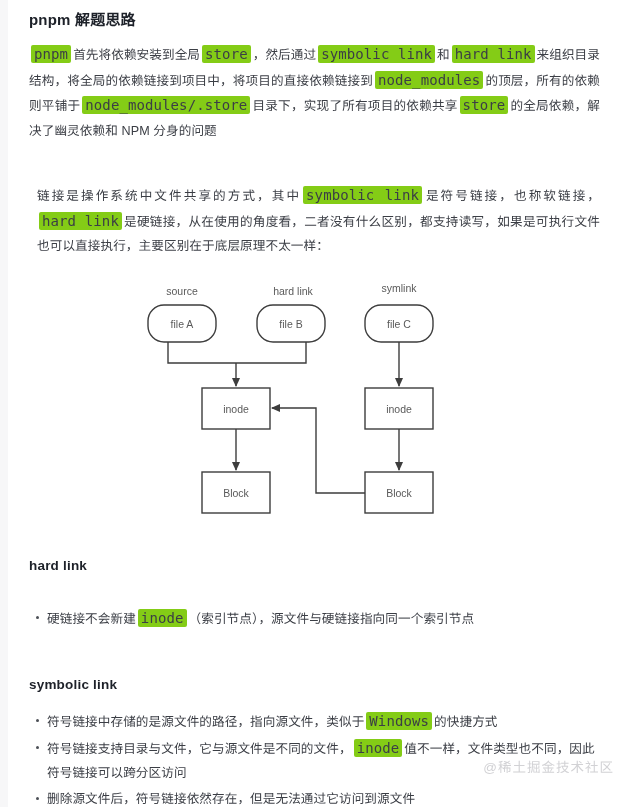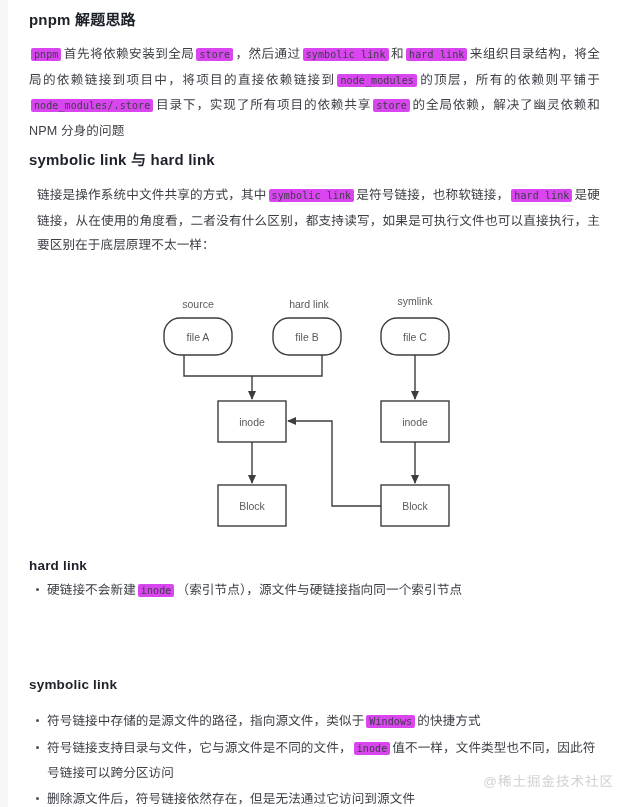--- a/index.html
+++ b/index.html
@@ -61,8 +61,8 @@
   }
   code.inline {
     font-family: "DejaVu Sans Mono", "Liberation Mono", monospace;
-    font-size: 10px;
-    background: #d946ef;
+    font-size: 14px;
+    background: #84cc16;
     color: #3b3e45;
     border-radius: 2px;
     padding: 1px 3px;

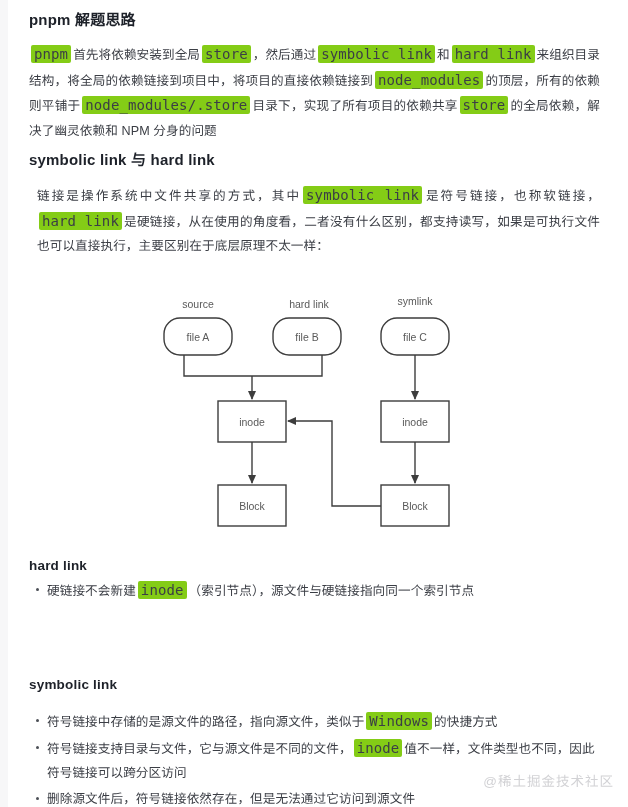--- a/index.html
+++ b/index.html
@@ -141,11 +141,6 @@
     </div>
   </div>
 
-  <div class="blk" id="blk-sl-title">
-    <div class="content">
-      <h2 class="section-title">symbolic link 与 hard link</h2>
-    </div>
-  </div>
 
   <div class="blk" id="blk-sl-para">
     <div class="content">

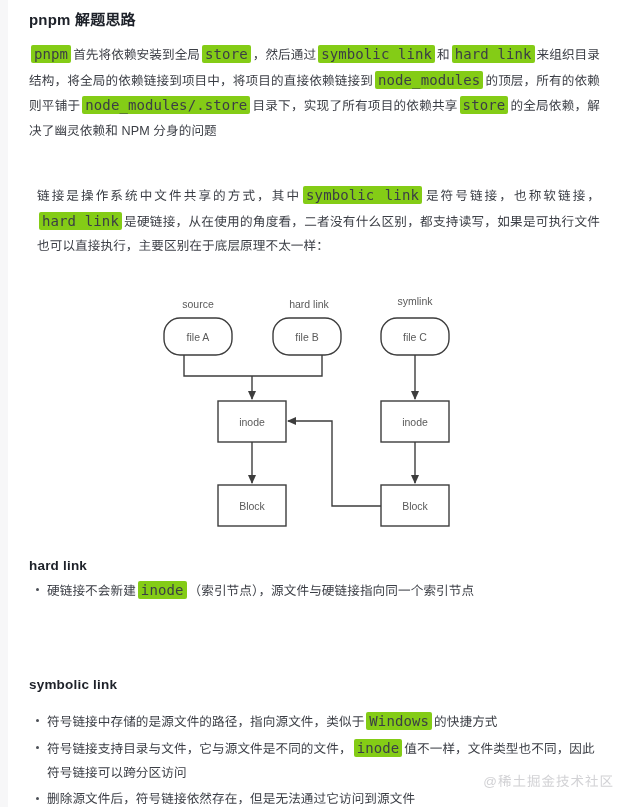--- a/index.html
+++ b/index.html
@@ -99,7 +99,7 @@
   #blk-intro      { top: 42px; }
   #blk-sl-title   { top: 148px; }
   #blk-sl-para    { top: 183px; padding-left: 8px; }
-  #blk-figure     { top: 284px; padding-left: 16px; }
+  #blk-figure     { top: 271px; }
   #blk-hard-title { top: 558px; }
   #blk-hard-list  { top: 578px; }
   #blk-sym-title  { top: 677px; }

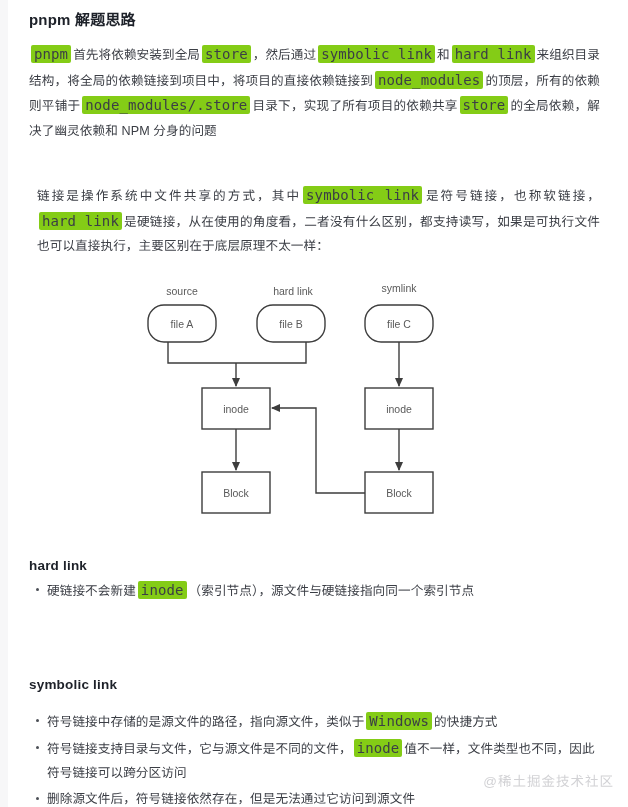--- a/index.html
+++ b/index.html
@@ -101,7 +101,7 @@
   #blk-sl-para    { top: 183px; padding-left: 8px; }
   #blk-figure     { top: 271px; }
   #blk-hard-title { top: 558px; }
-  #blk-hard-list  { top: 578px; }
+  #blk-hard-list  { top: 606px; }
   #blk-sym-title  { top: 677px; }
   #blk-sym-list   { top: 709px; }
 

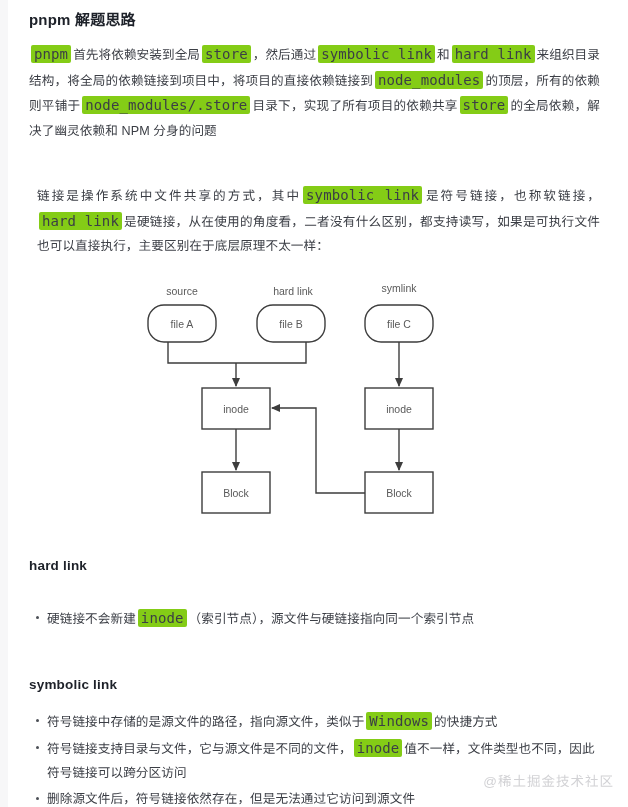--- a/index.html
+++ b/index.html
@@ -115,7 +115,7 @@
   .watermark {
     position: absolute;
     right: 14px;
-    bottom: 17px;
+    bottom: 31px;
     font-size: 13.5px;
     color: #d2d2d5;
     letter-spacing: 1px;

